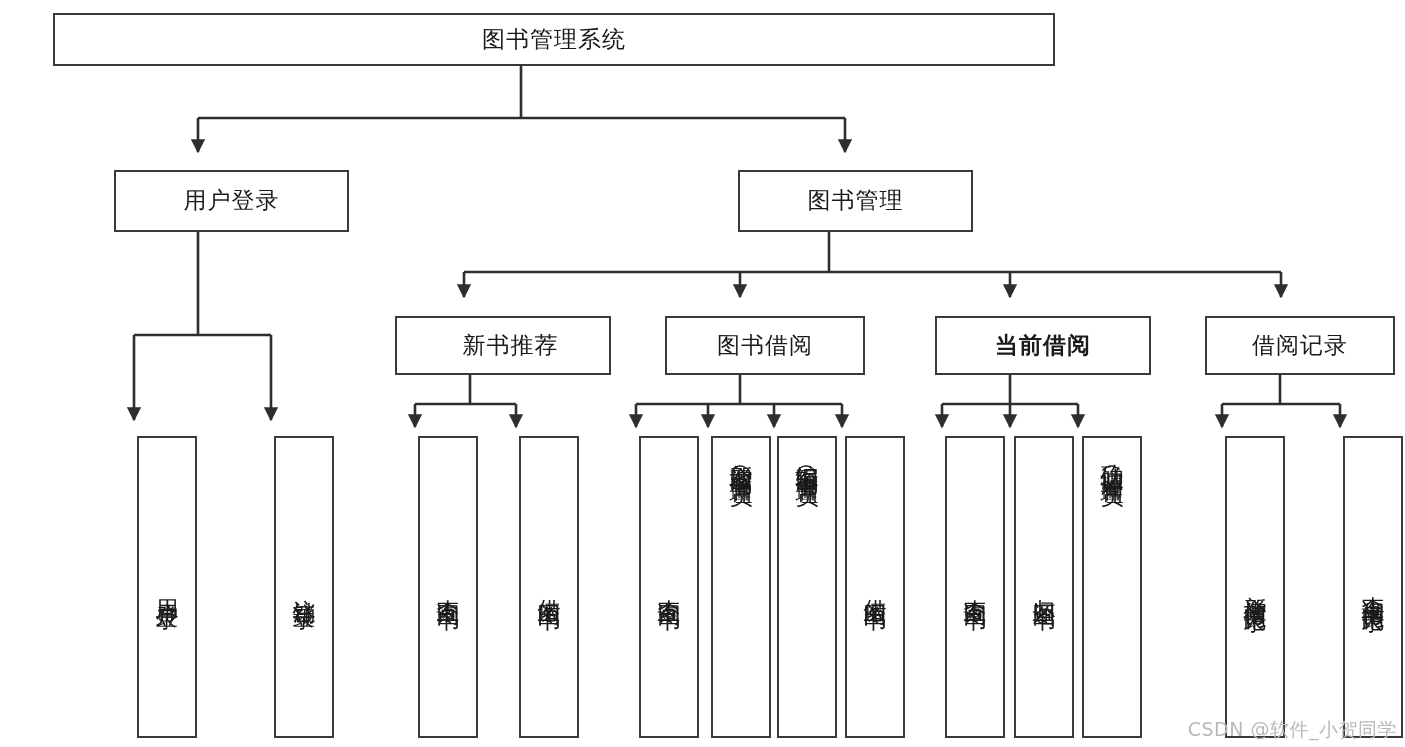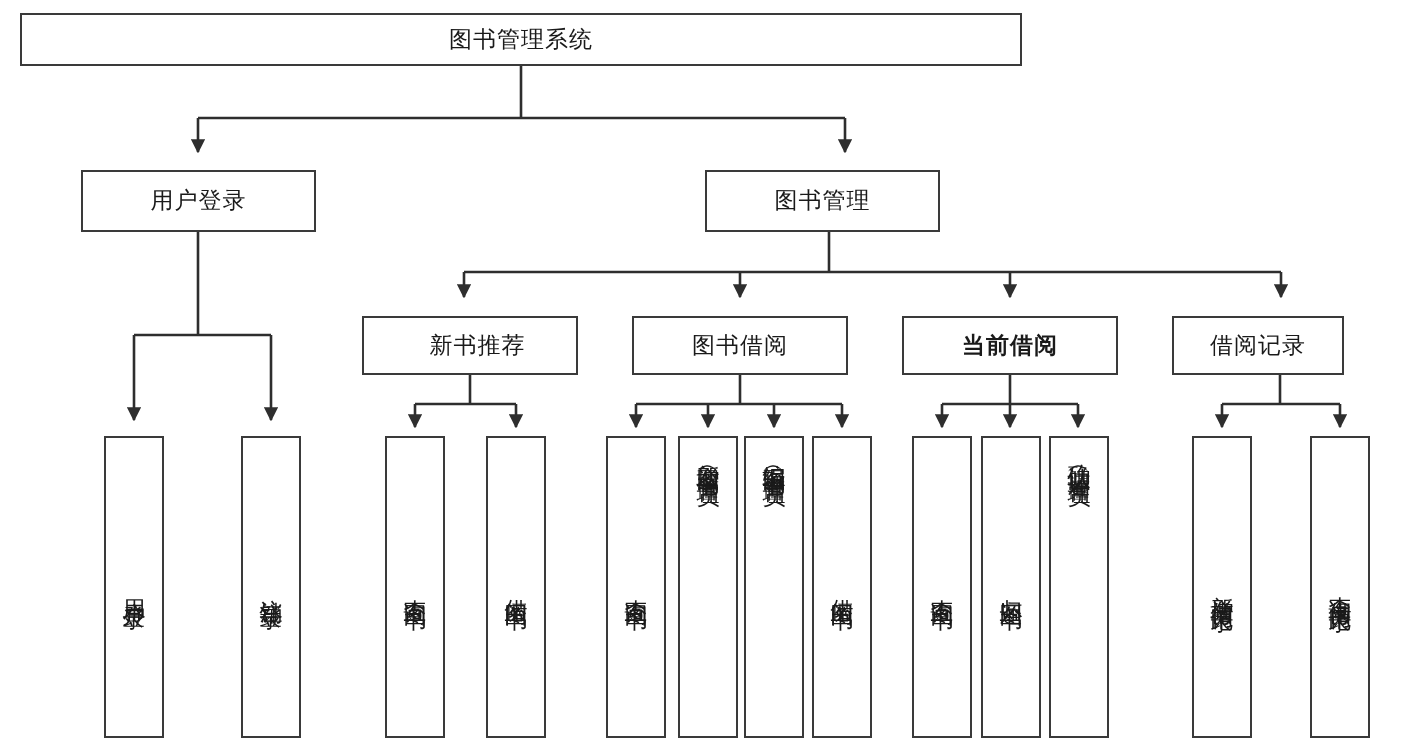--- a/index.html
+++ b/index.html
@@ -33,6 +33,7 @@
     align-items: center;
     justify-content: center;
     color: #1a1a1a;
+    margin-left: 33px;
   }
   .node.horiz {
     font-size: 23px;

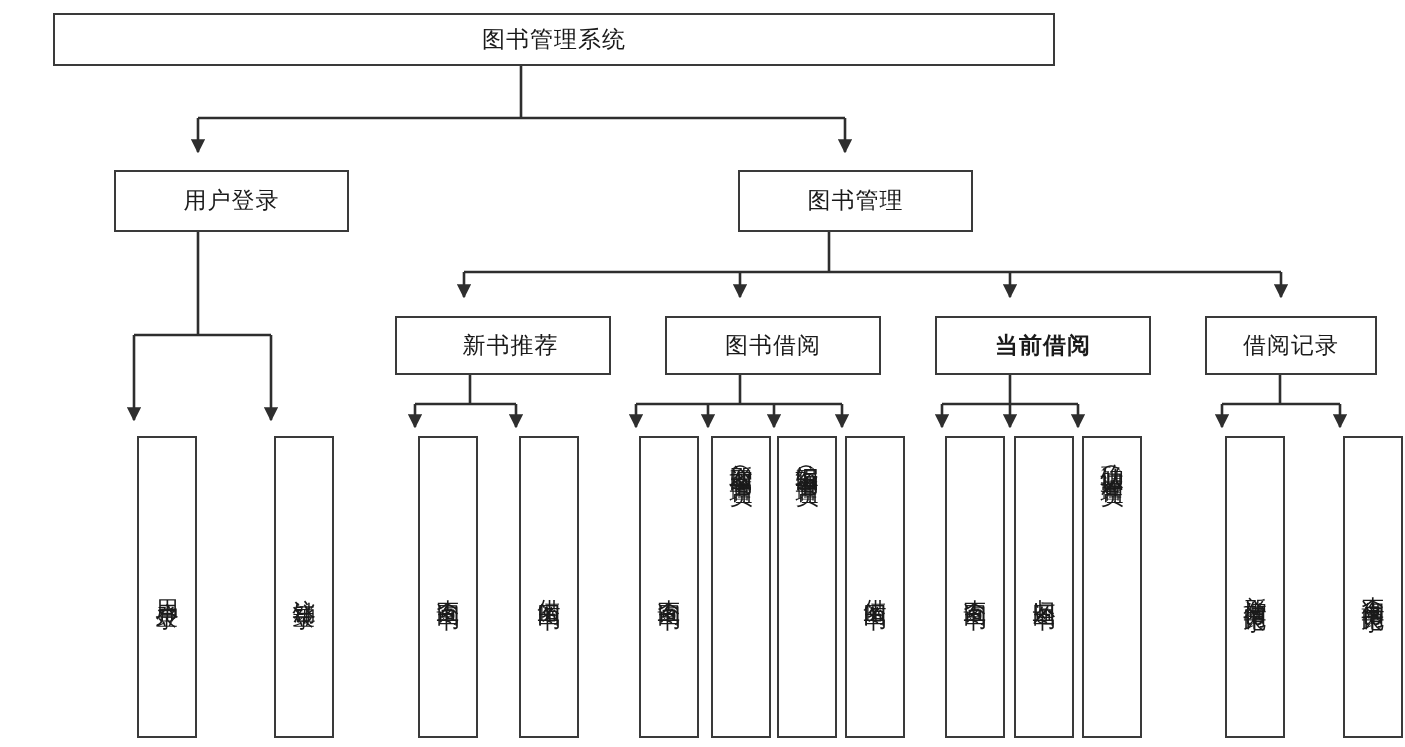--- a/index.html
+++ b/index.html
@@ -138,7 +138,7 @@
   <div class="node horiz" style="left:362px; top:316px; width:216px; height:59px;padding-left:15px;">
     <span>新书推荐</span>
   </div>
-  <div class="node horiz" style="left:632px; top:316px; width:216px; height:59px;">
+  <div class="node horiz" style="left:632px; top:316px; width:200px; height:59px;">
     <span>图书借阅</span>
   </div>
   <div class="node horiz" style="left:902px; top:316px; width:216px; height:59px;font-weight:bold;">

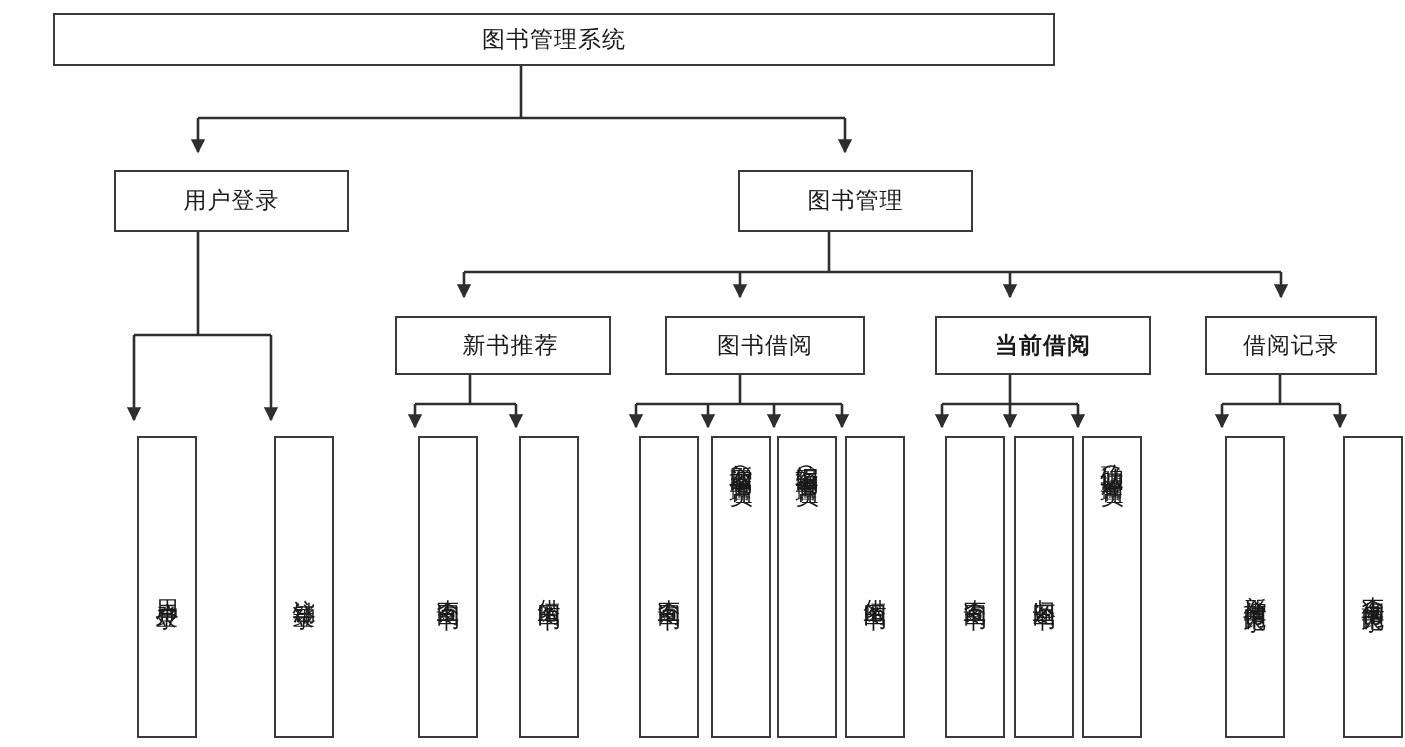--- a/index.html
+++ b/index.html
@@ -144,7 +144,7 @@
   <div class="node horiz" style="left:902px; top:316px; width:216px; height:59px;font-weight:bold;">
     <span>当前借阅</span>
   </div>
-  <div class="node horiz" style="left:1172px; top:316px; width:172px; height:59px;">
+  <div class="node horiz" style="left:1172px; top:316px; width:190px; height:59px;">
     <span>借阅记录</span>
   </div>
 

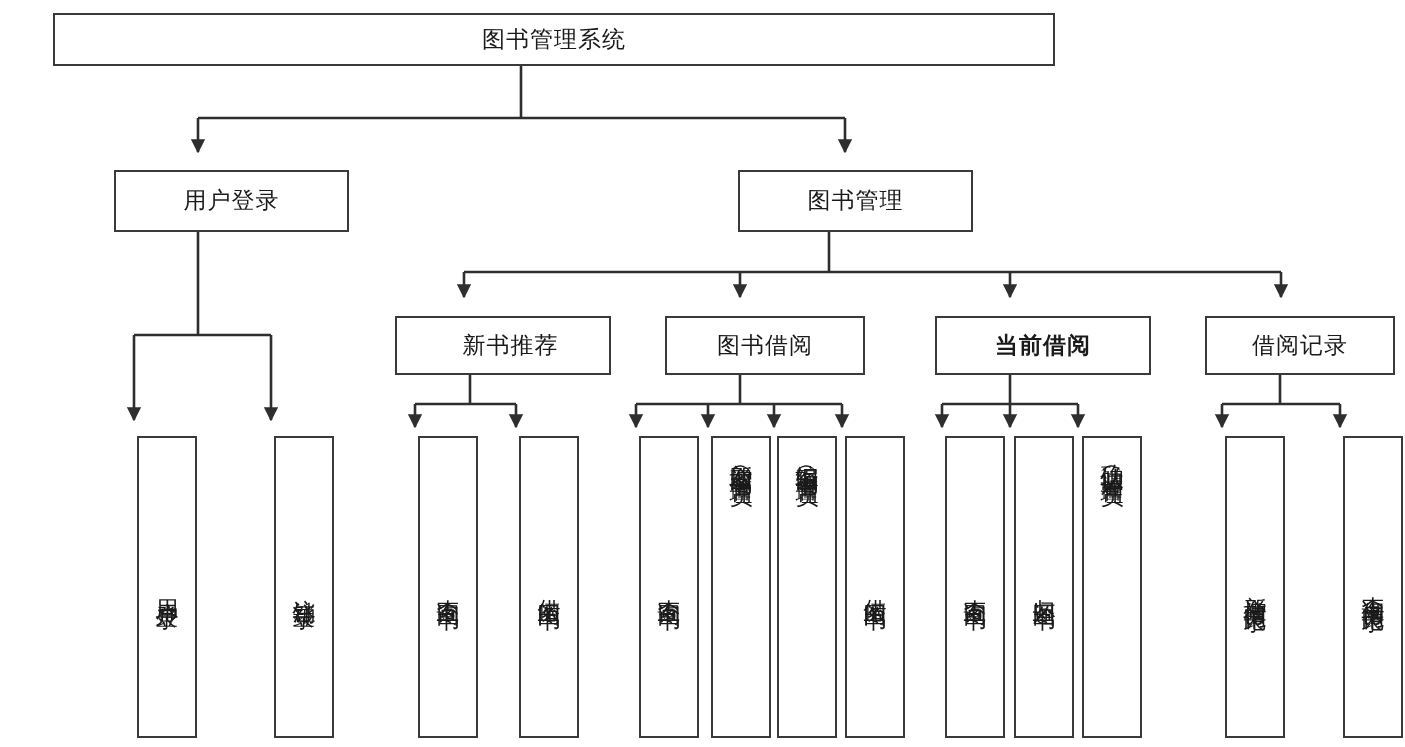--- a/index.html
+++ b/index.html
@@ -192,6 +192,7 @@
     <span class="vtext">查询借阅记录</span>
   </div>
 
+  <div id="watermark">CSDN @软件_小贺同学</div>
 
 </div>
 

